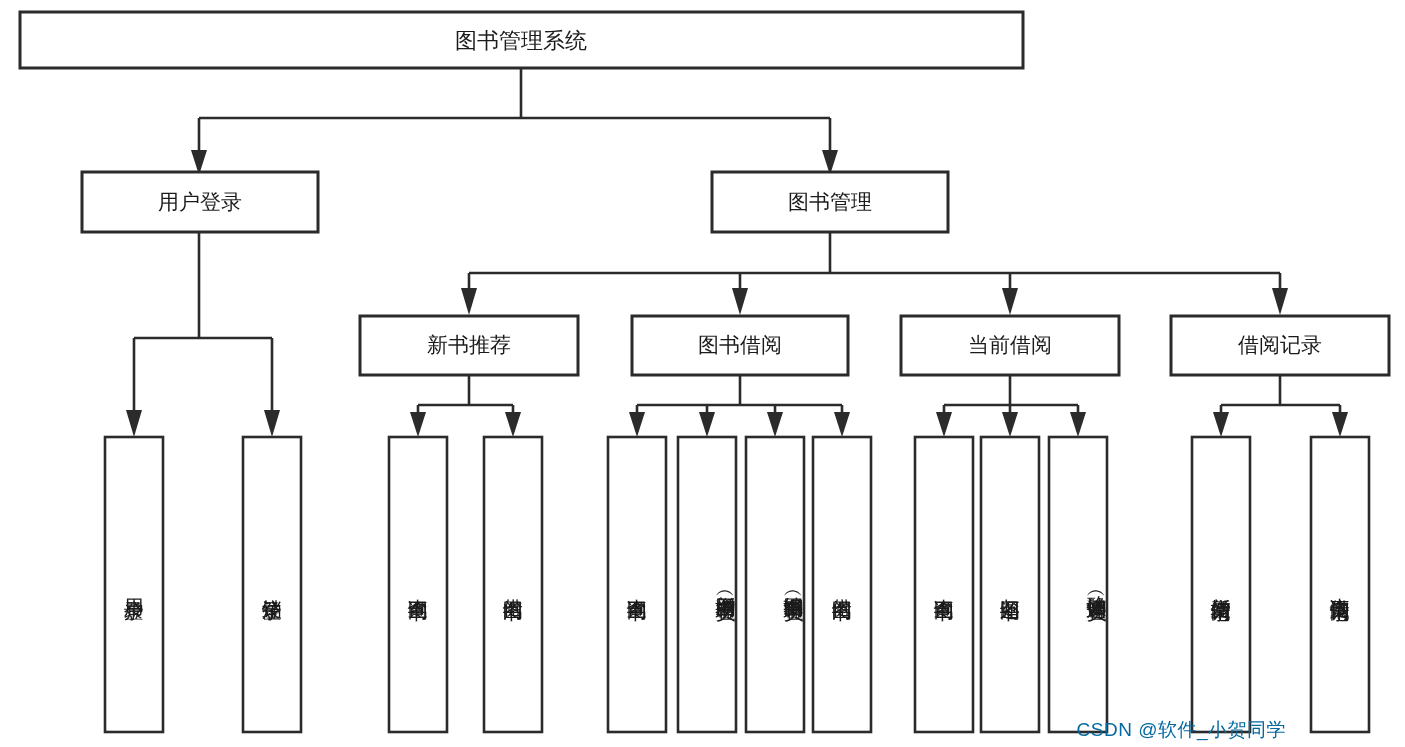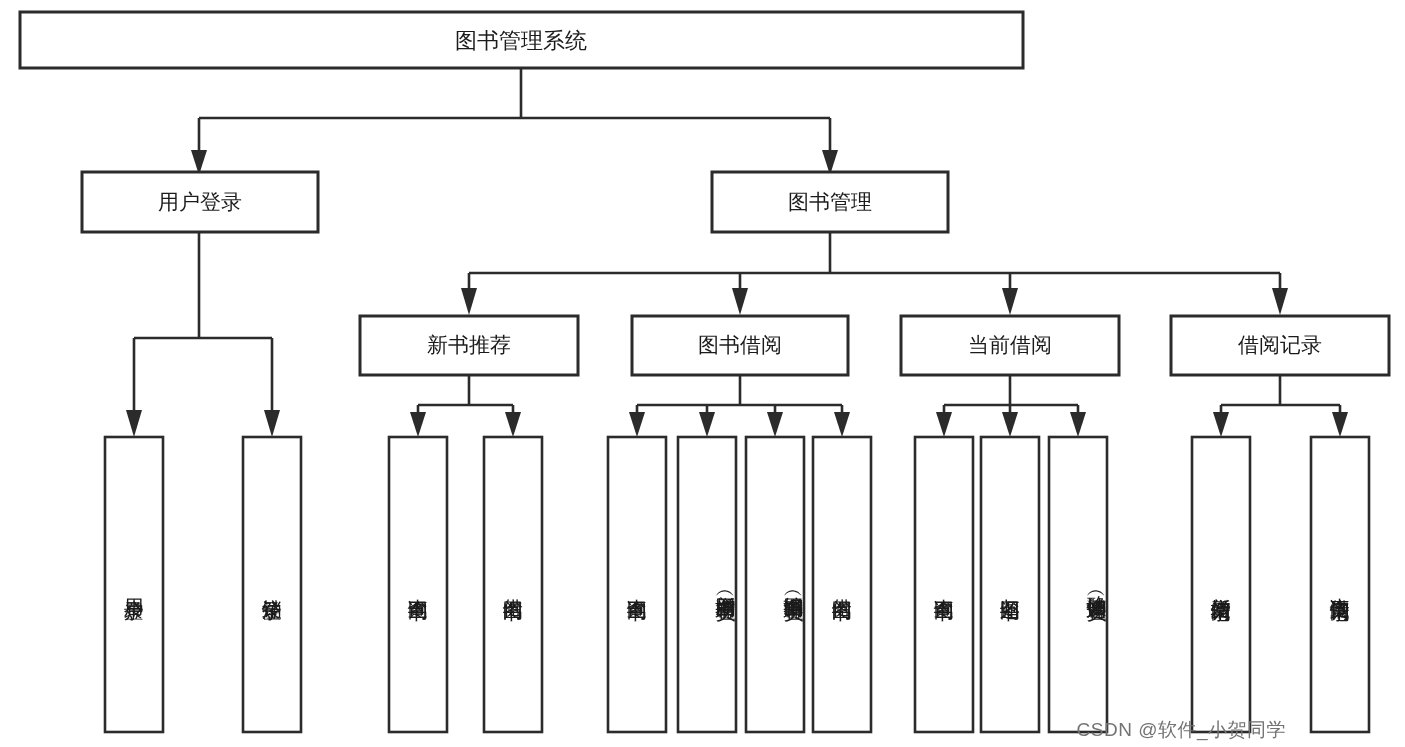--- a/index.html
+++ b/index.html
@@ -81,7 +81,7 @@
     bottom: 4px;
     font-family: "Liberation Sans", "DejaVu Sans", sans-serif;
     font-size: 19px;
-    color: #737373;
+    color: #0369a1;
     letter-spacing: 0.5px;
     white-space: nowrap;
   }

